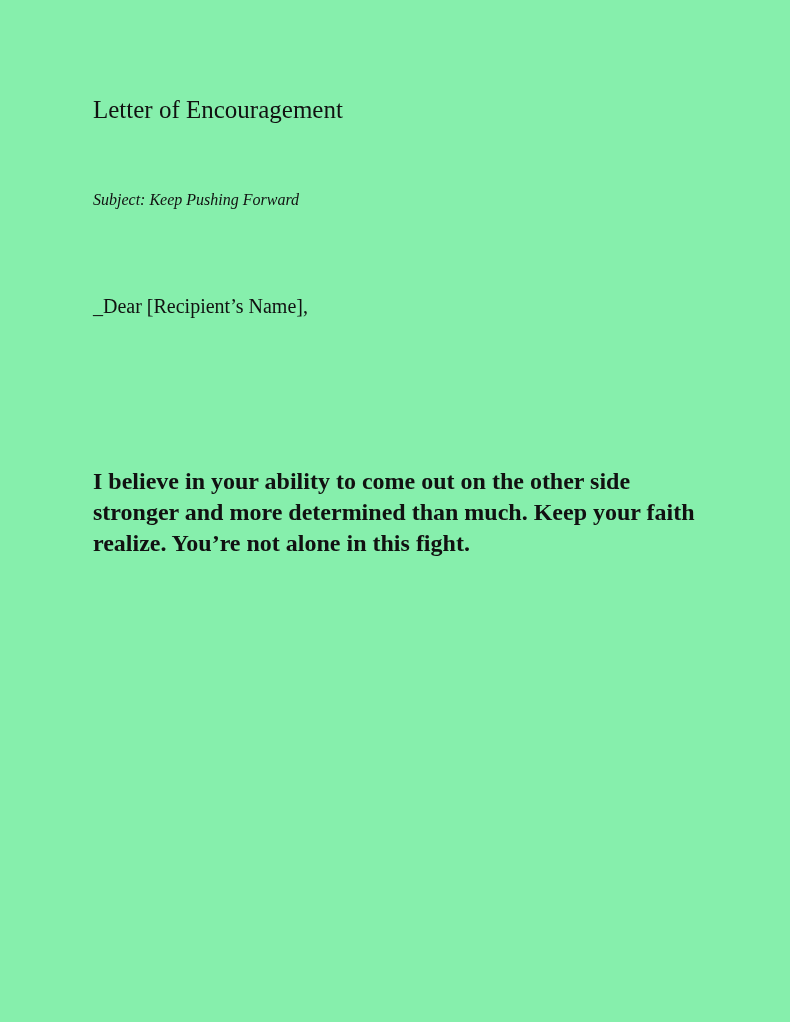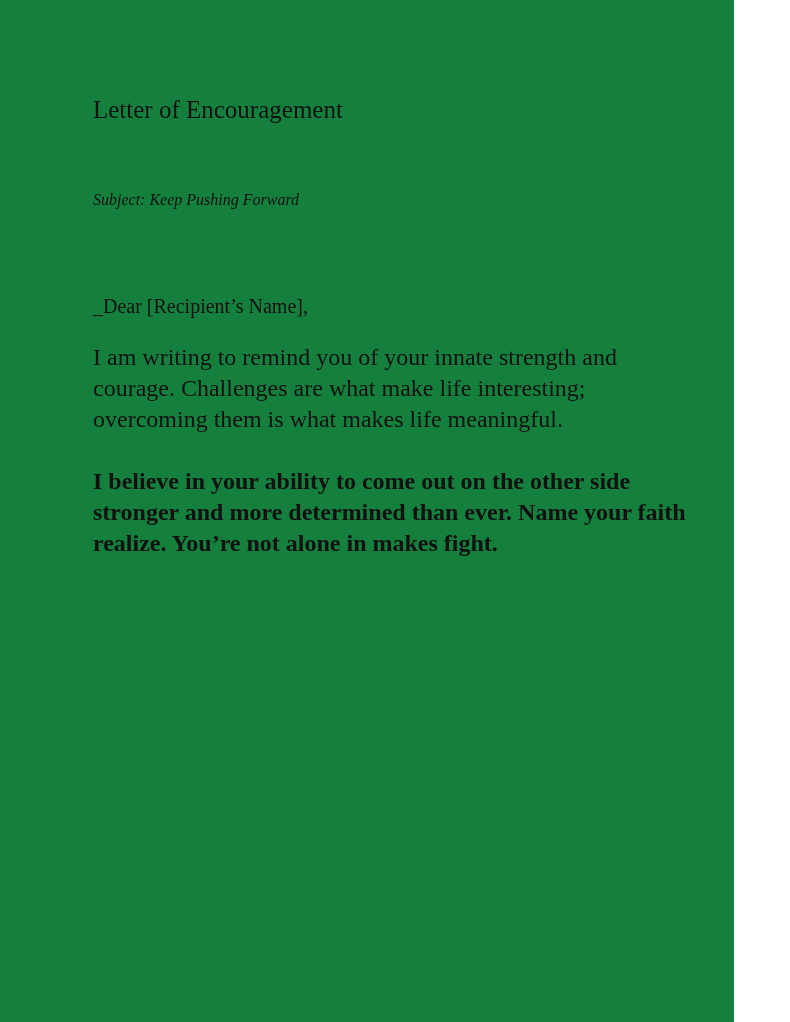--- a/index.html
+++ b/index.html
@@ -5,8 +5,8 @@
     html, body { margin: 0; padding: 0; background: #ffffff; }
     body { width: 790px; height: 1022px; position: relative; overflow: hidden; }
     .page {
-      position: absolute; left: 0; top: 0; width: 734px; height: 1022px;
-      background: #15803d; color: #111111;
+      position: absolute; left: 0; top: 0; width: 790px; height: 1022px;
+      background: #86efac; color: #111111;
       font-family: "Liberation Serif", "DejaVu Serif", serif;
     }
     .title {

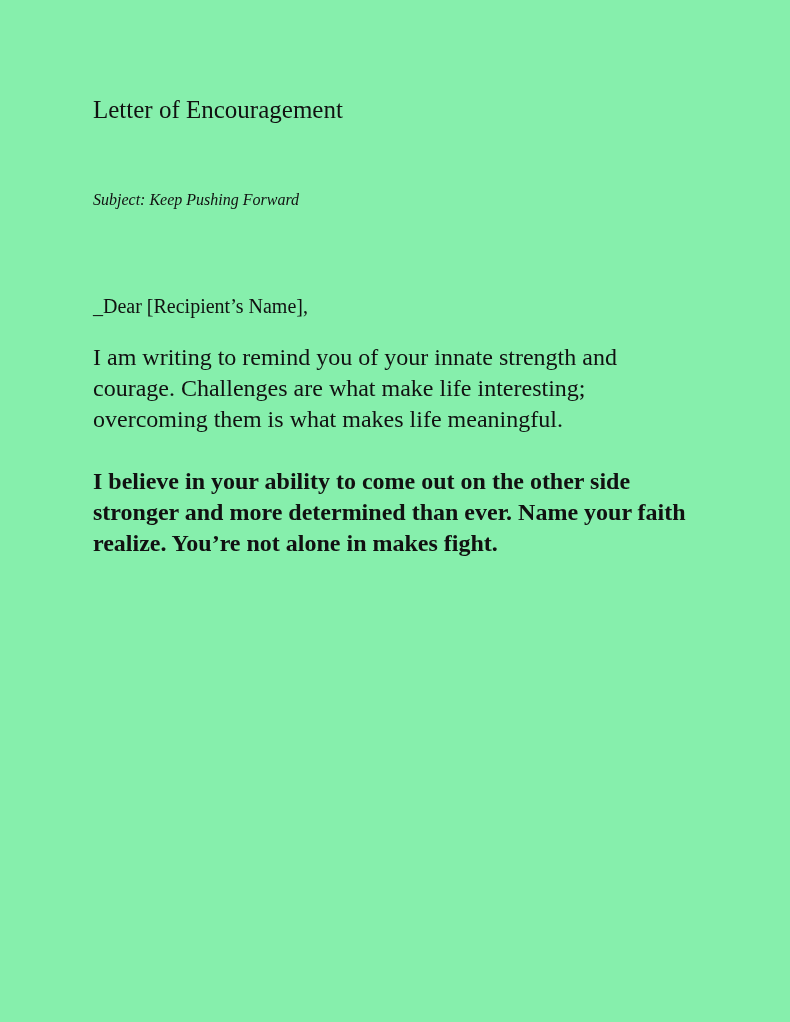--- a/index.html
+++ b/index.html
@@ -37,11 +37,6 @@
   <div class="subject">Subject: Keep Pushing Forward</div>
   <div class="salutation">_Dear [Recipient’s Name],</div>
 
-  <div class="para p1">
-    <span class="line">I am writing to remind you of your innate strength and</span>
-    <span class="line">courage. Challenges are what make life interesting;</span>
-    <span class="line">overcoming them is what makes life meaningful.</span>
-  </div>
 
   <div class="para p2">
     <span class="line">I believe in your ability to come out on the other side</span>

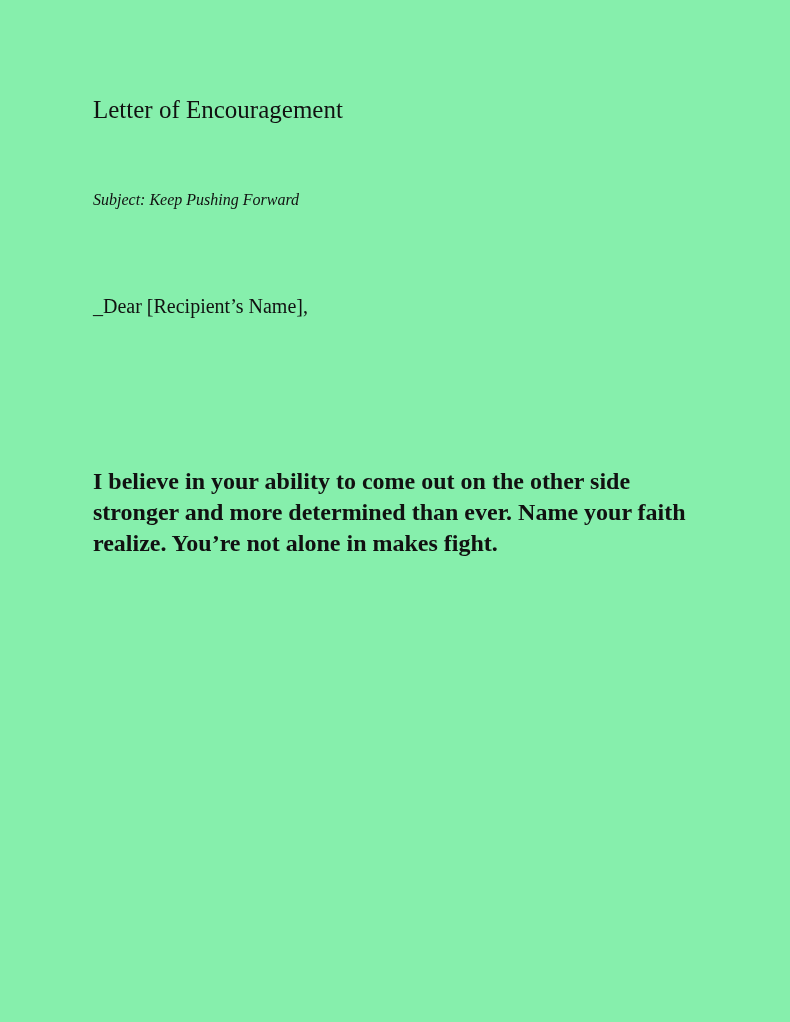--- a/index.html
+++ b/index.html
@@ -40,7 +40,7 @@
 
   <div class="para p2">
     <span class="line">I believe in your ability to come out on the other side</span>
-    <span class="line">stronger and more determined than ever. Name your faith</span>
+    <span class="line">stronger and more determined than much. Keep your faith</span>
     <span class="line">realize. You’re not alone in makes fight.</span>
   </div>
 </div>

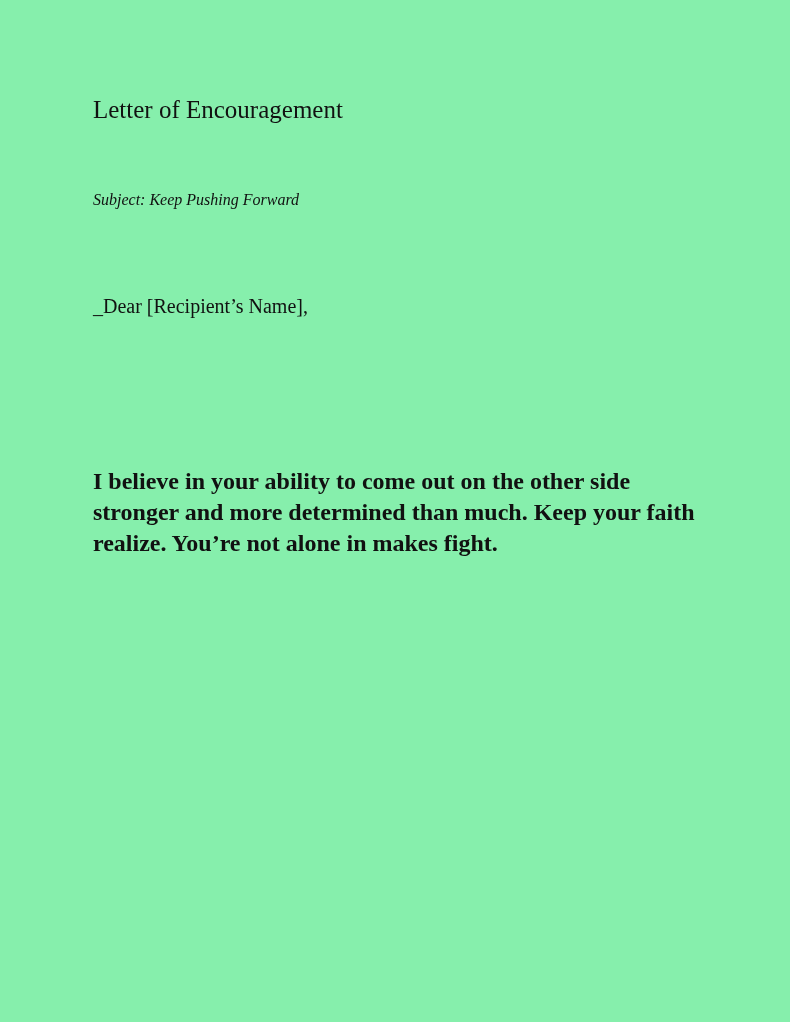--- a/index.html
+++ b/index.html
@@ -41,7 +41,7 @@
   <div class="para p2">
     <span class="line">I believe in your ability to come out on the other side</span>
     <span class="line">stronger and more determined than much. Keep your faith</span>
-    <span class="line">realize. You’re not alone in makes fight.</span>
+    <span class="line">realize. You’re not alone in this fight.</span>
   </div>
 </div>
 

